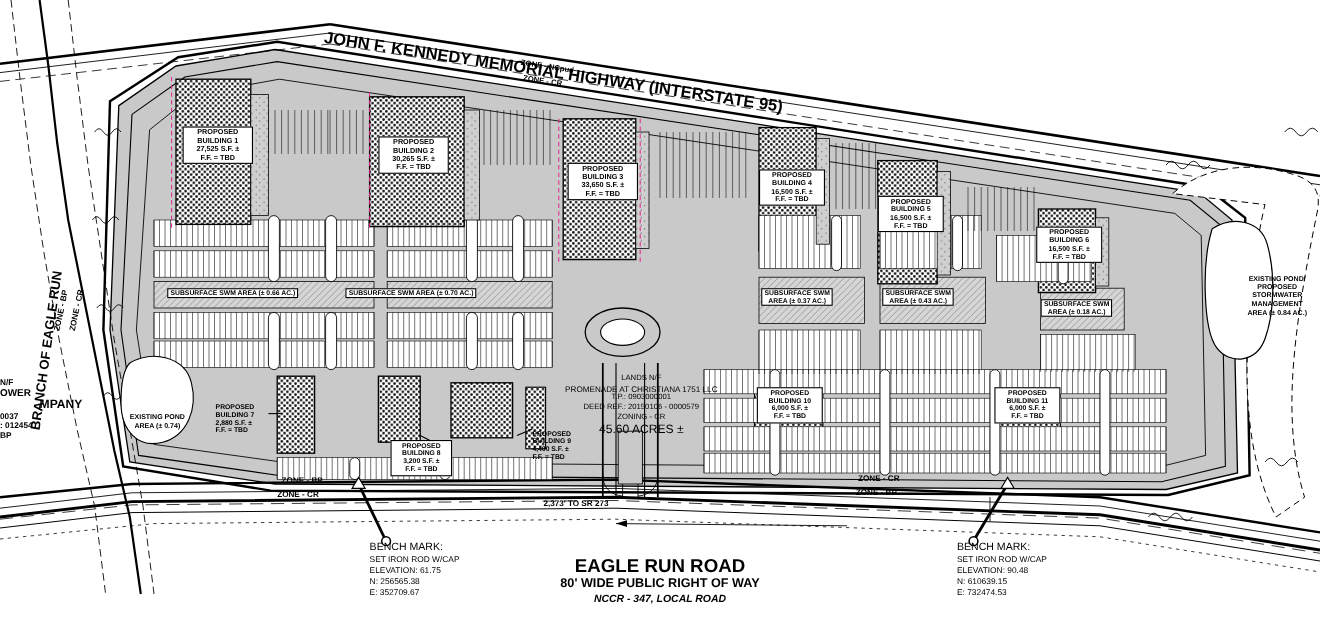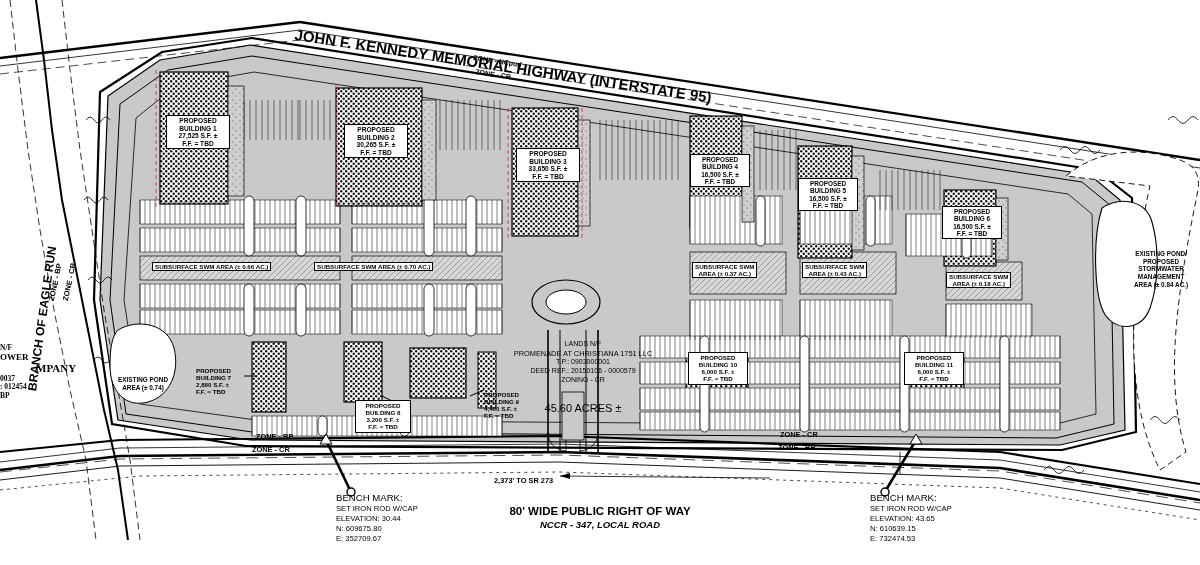--- a/index.html
+++ b/index.html
@@ -1095,7 +1095,7 @@
   <div class="lbl vert" style="left:48px; top:300px; font-size:7.5px; transform:rotate(-78deg); transform-origin:0 0;">ZONE - BP</div>
   <div class="lbl vert" style="left:62px; top:300px; font-size:7.5px; transform:rotate(-78deg); transform-origin:0 0;">ZONE - CR</div>
 
-  <div class="lbl" style="left:0px; top:344px; font-size:7.5px;font-family:Liberation Serif, serif;">
+  <div class="lbl" style="left:0px; top:344px; font-size:7.5px;">
     <div>N/F</div>
     <div style="font-size:9px;">OWER</div>
     <div style="font-size:11px;padding-left:36px;">MPANY</div>

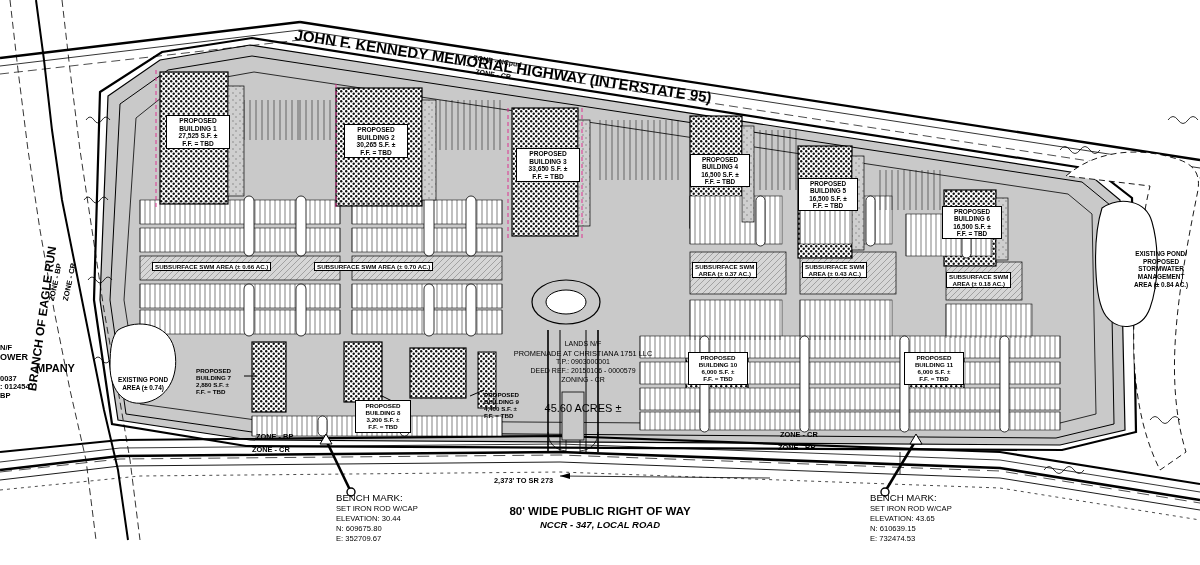--- a/index.html
+++ b/index.html
@@ -1219,7 +1219,7 @@
     <div>T.P.: 0903000001</div>
     <div>DEED REF.: 20150106 - 0000579</div>
     <div>ZONING - CR</div>
-    <div style="font-size:11px; margin-top:18px;">45.60 ACRES ±</div>
+    <div style="font-size:11px; margin-top:1px;">45.60 ACRES ±</div>
   </div>
 
   <div class="zone" style="left:256px; top:432px; font-size:7.4px;">ZONE - BP</div>

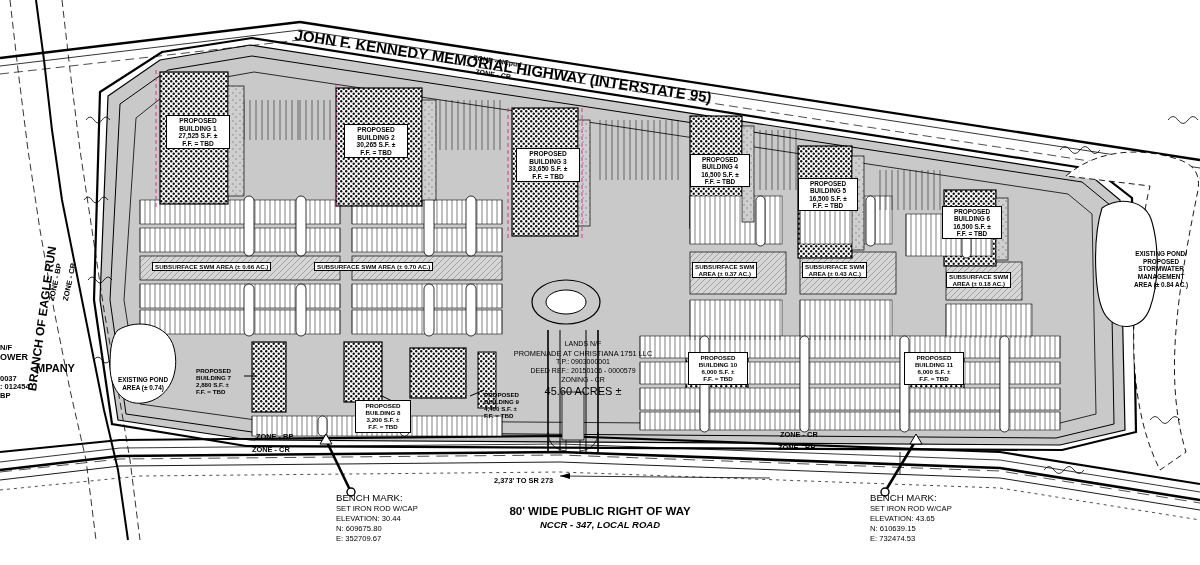--- a/index.html
+++ b/index.html
@@ -1227,7 +1227,7 @@
   <div class="zone" style="left:780px; top:430px; font-size:7.4px;">ZONE - CR</div>
   <div class="zone" style="left:778px; top:443px; font-size:7.4px;">ZONE - BP</div>
 
-  <div class="lbl" style="left:494px; top:477px; font-size:7.4px;">2,373' TO SR 273</div>
+  <div class="lbl" style="left:494px; top:454px; font-size:7.4px;">2,373' TO SR 273</div>
 
   <div class="bm" style="left:336px; top:492px; font-size:7.6px;">
     <div style="font-size:9.6px;">BENCH  MARK:</div>

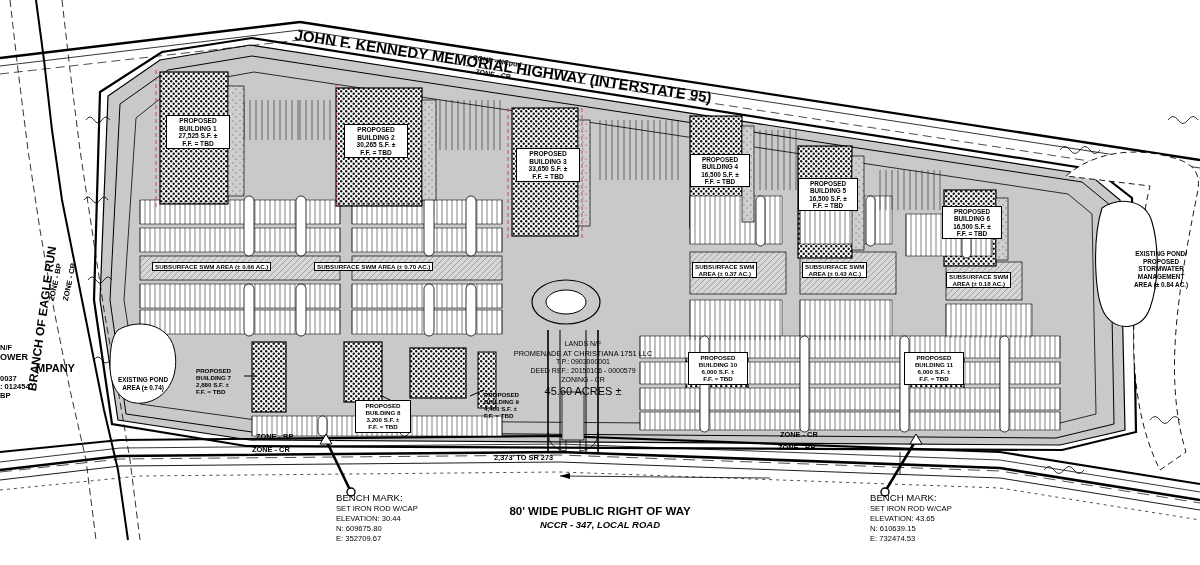--- a/index.html
+++ b/index.html
@@ -1232,7 +1232,7 @@
   <div class="bm" style="left:336px; top:492px; font-size:7.6px;">
     <div style="font-size:9.6px;">BENCH  MARK:</div>
     <div>SET IRON ROD W/CAP</div>
-    <div>ELEVATION: 30.44</div>
+    <div>ELEVATION: 61.75</div>
     <div>N: 609675.80</div>
     <div>E: 352709.67</div>
   </div>

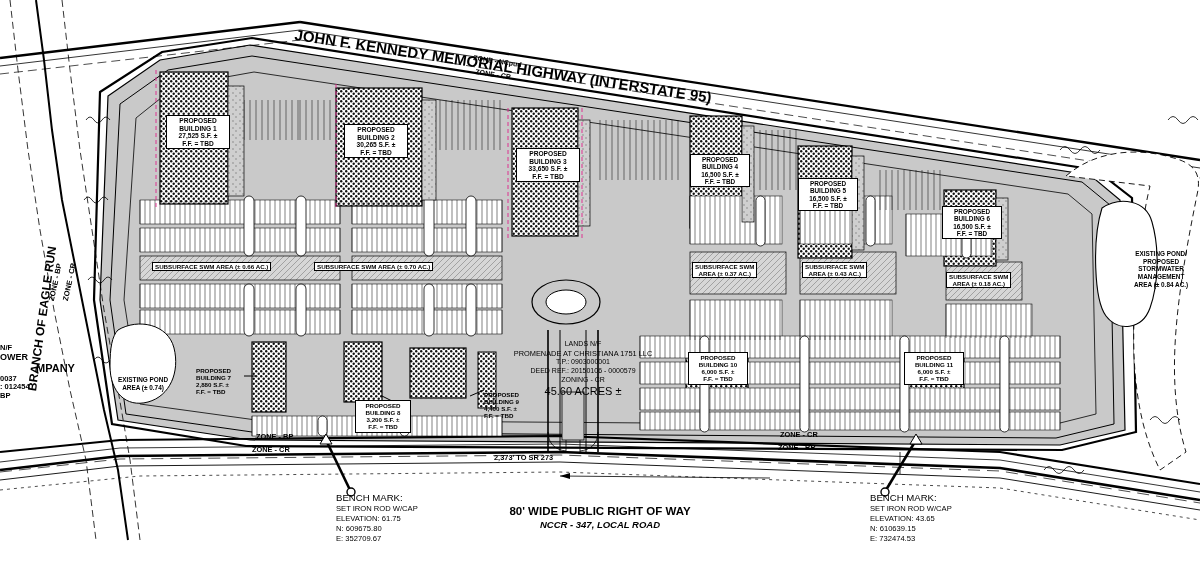--- a/index.html
+++ b/index.html
@@ -1246,6 +1246,7 @@
   </div>
 
   <div class="roadtitle" style="left:480px; top:505px; width:240px;">
+    <div style="font-size:17px;">EAGLE RUN ROAD</div>
     <div style="font-size:11.5px;">80' WIDE PUBLIC RIGHT OF WAY</div>
     <div style="font-size:9.5px; margin-top:2px;font-style:italic;">NCCR - 347, LOCAL ROAD</div>
   </div>

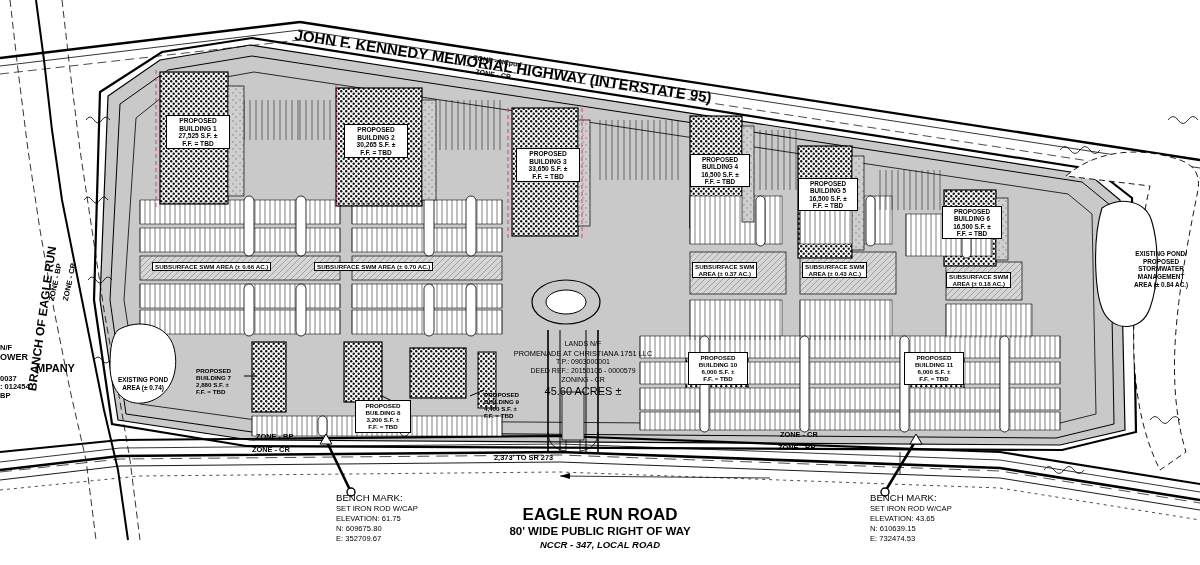--- a/index.html
+++ b/index.html
@@ -1240,7 +1240,7 @@
   <div class="bm" style="left:870px; top:492px; font-size:7.6px;">
     <div style="font-size:9.6px;">BENCH  MARK:</div>
     <div>SET IRON ROD W/CAP</div>
-    <div>ELEVATION: 43.65</div>
+    <div>ELEVATION: 90.48</div>
     <div>N: 610639.15</div>
     <div>E: 732474.53</div>
   </div>

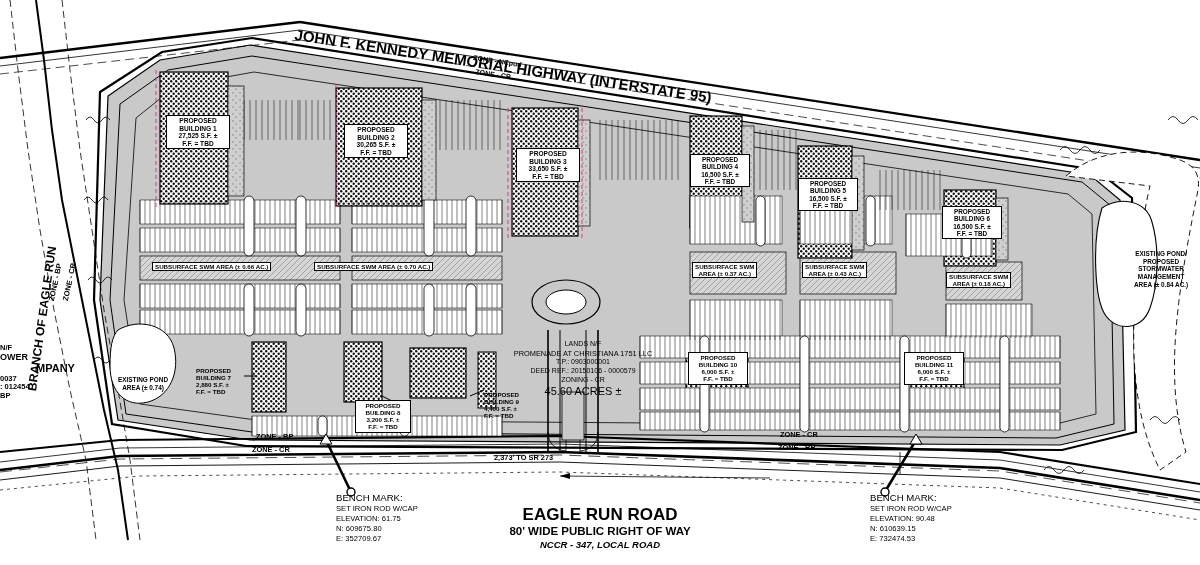--- a/index.html
+++ b/index.html
@@ -1233,7 +1233,7 @@
     <div style="font-size:9.6px;">BENCH  MARK:</div>
     <div>SET IRON ROD W/CAP</div>
     <div>ELEVATION: 61.75</div>
-    <div>N: 609675.80</div>
+    <div>N: 256565.38</div>
     <div>E: 352709.67</div>
   </div>
 

